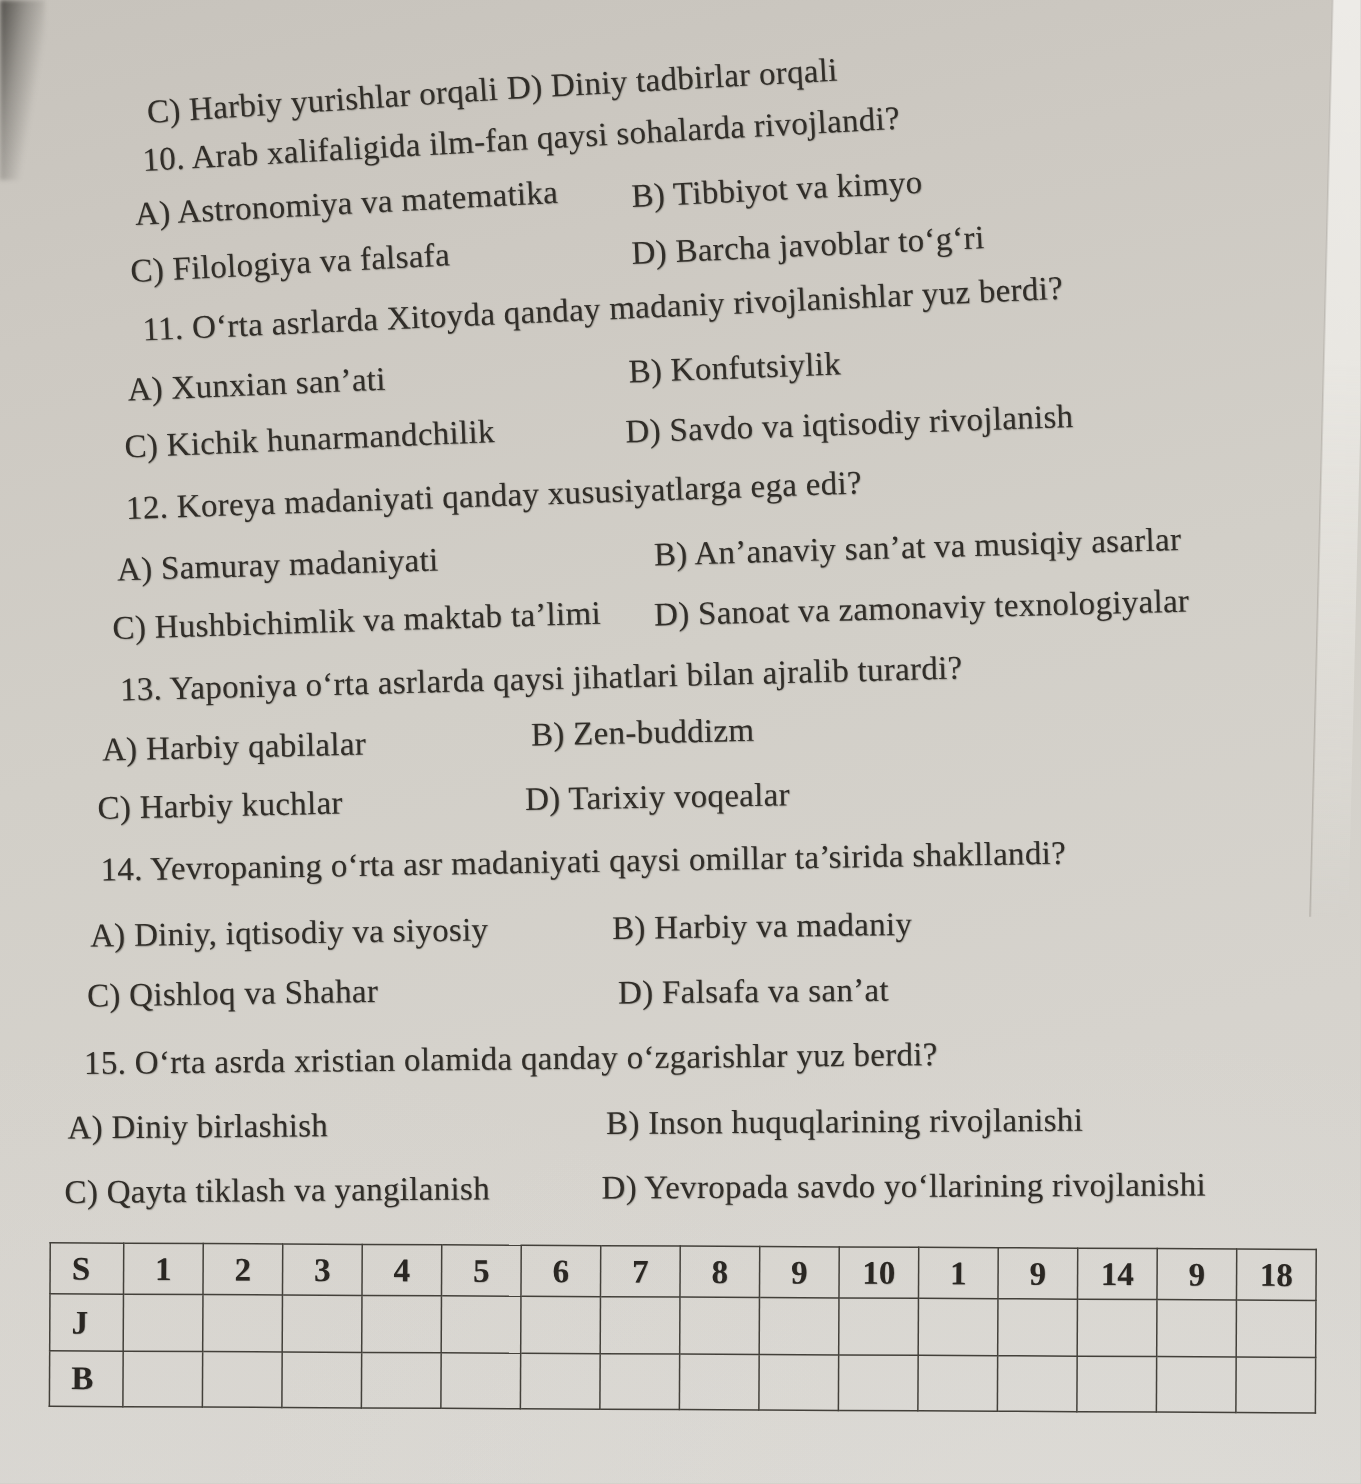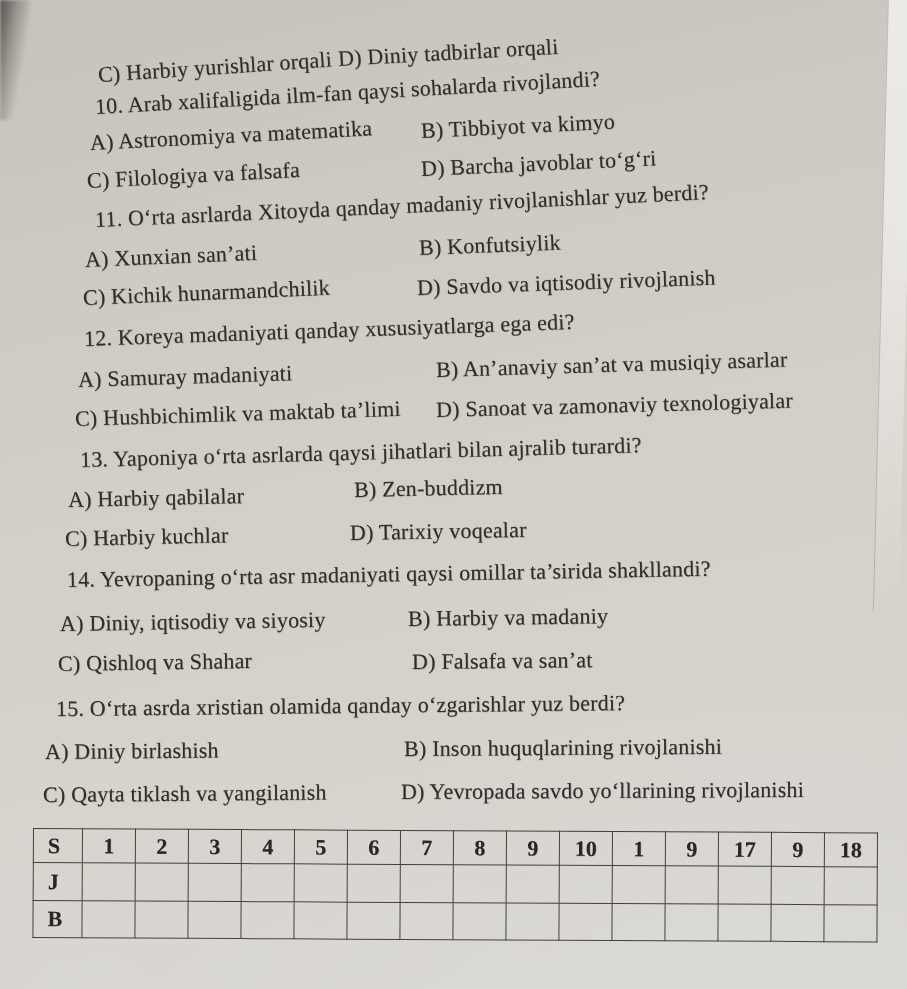--- a/index.html
+++ b/index.html
@@ -117,7 +117,7 @@
       <td>10</td>
       <td>1</td>
       <td>9</td>
-      <td>17</td>
+      <td>14</td>
       <td>9</td>
       <td>18</td>
     </tr>

